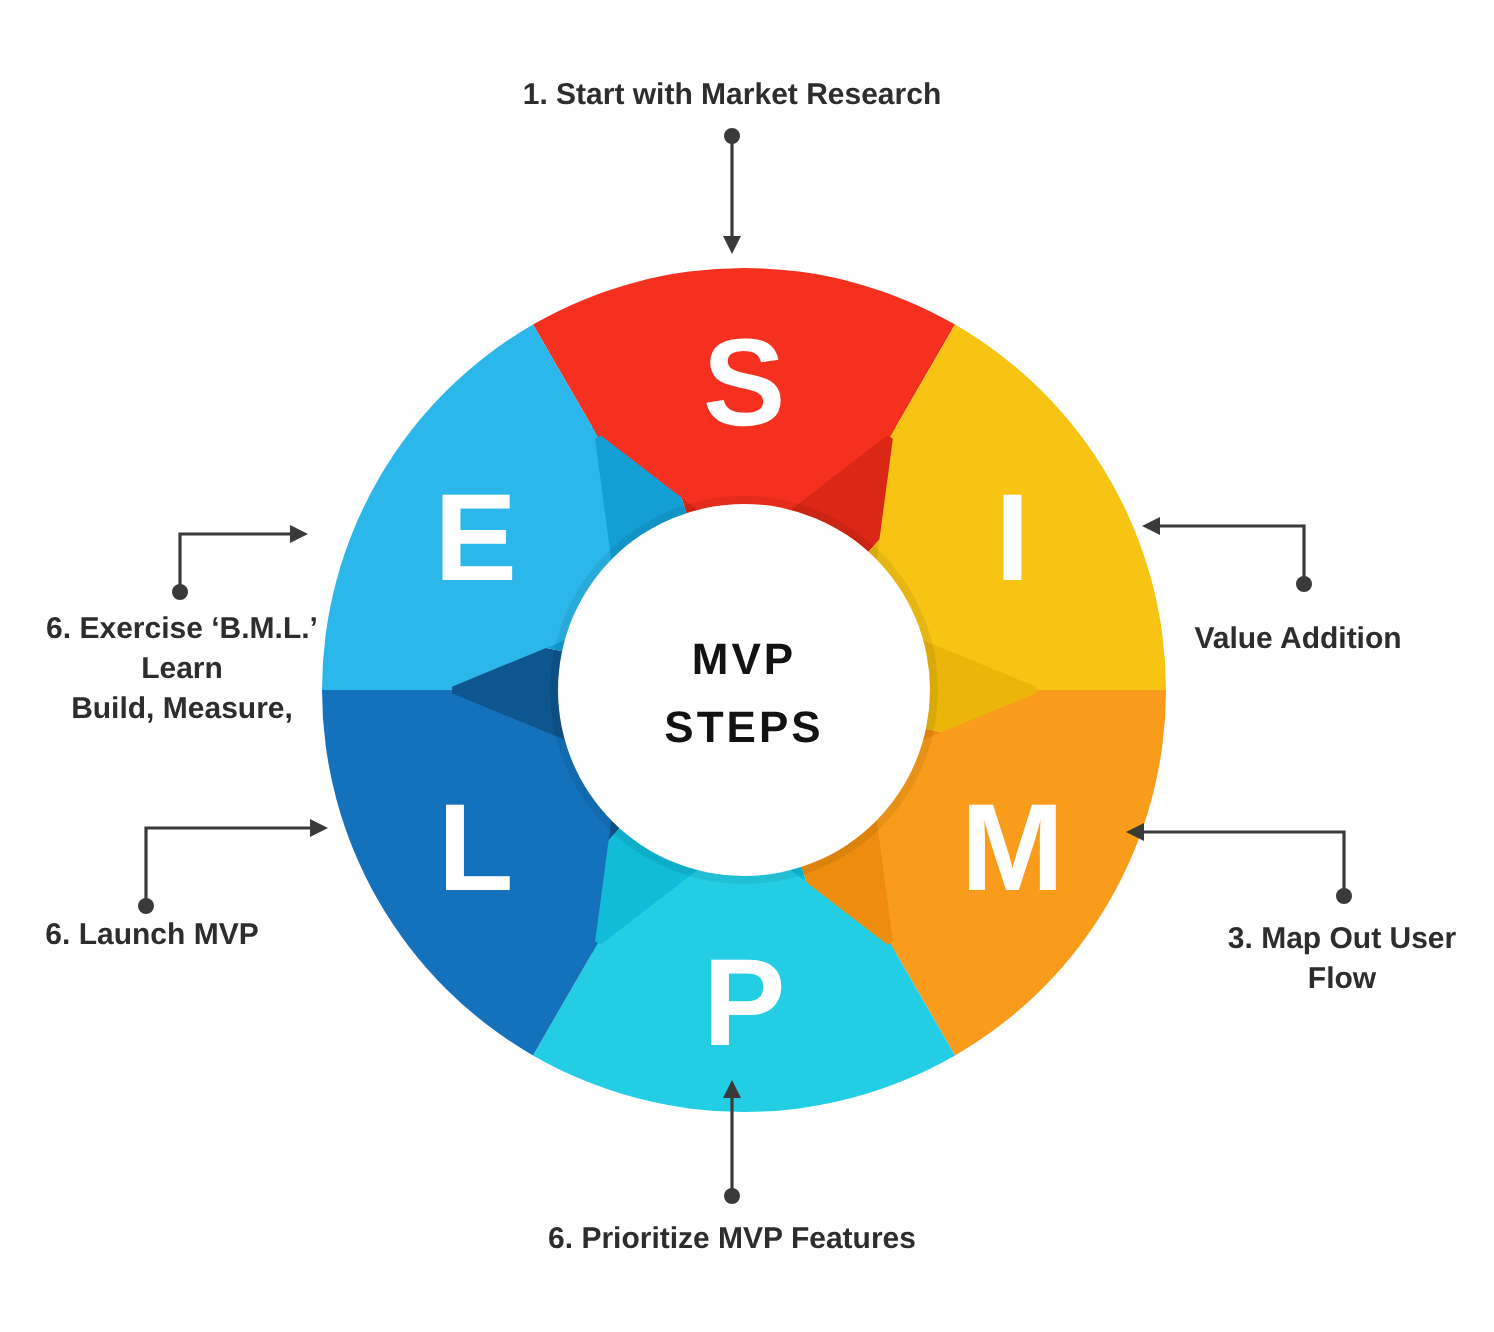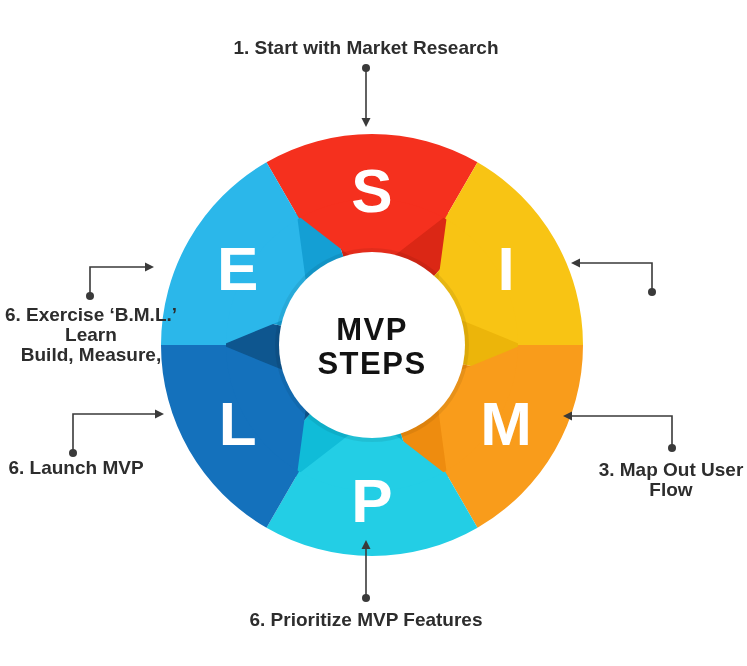--- a/index.html
+++ b/index.html
@@ -16,7 +16,7 @@
   }
   .step-label{
     position:absolute;transform:translate(-50%,-50%);text-align:center;
-    font-weight:700;font-size:19px;line-height:20px;color:#2d2d2d;white-space:nowrap;
+    font-weight:700;font-size:15px;line-height:20px;color:#2d2d2d;white-space:nowrap;
   }
   .step-label span{display:block;}
   .l1{left:366px;top:48px;}

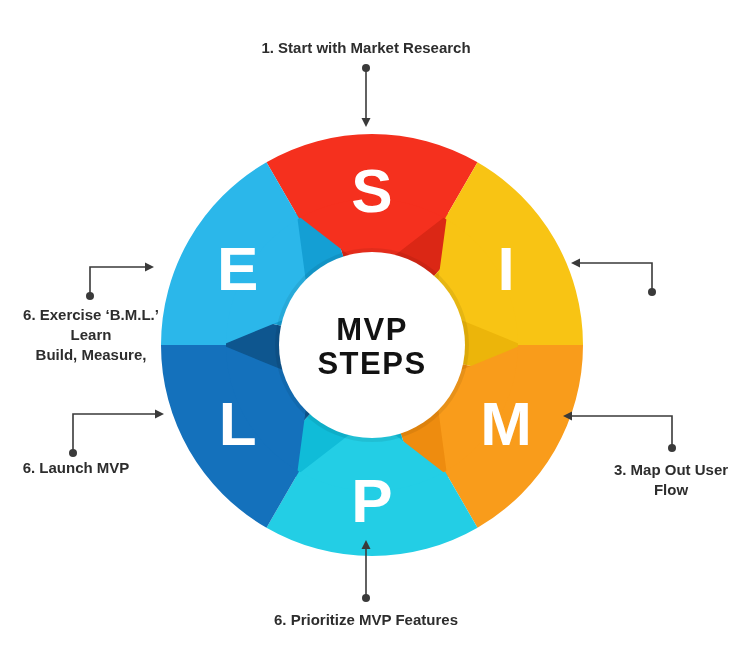--- a/index.html
+++ b/index.html
@@ -11,7 +11,7 @@
   .arrows-svg{position:absolute;left:0;top:0;width:747px;height:666px;pointer-events:none;}
   .center-label{
     position:absolute;left:372px;top:347px;transform:translate(-50%,-50%);
-    text-align:center;font-weight:800;font-size:31px;line-height:34px;
+    text-align:center;font-weight:800;font-size:22px;line-height:34px;
     letter-spacing:1.5px;color:#121212;white-space:nowrap;
   }
   .step-label{

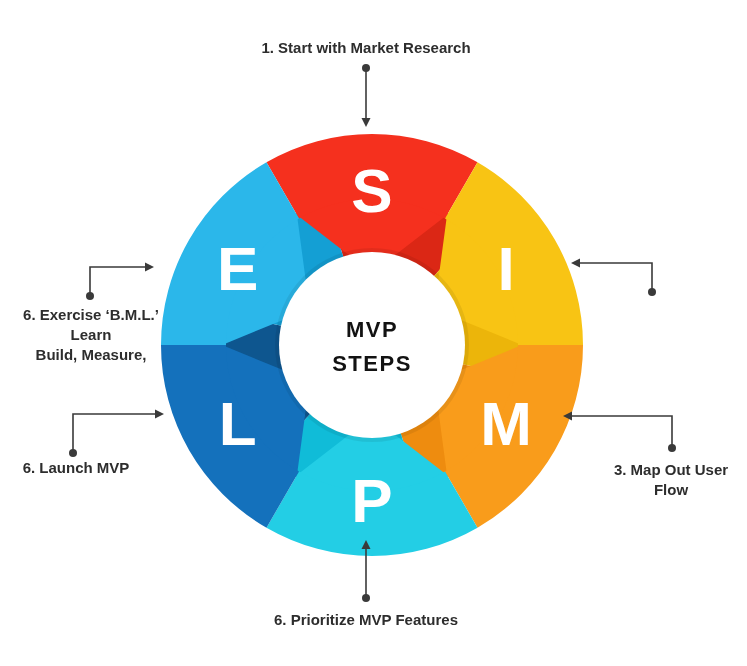--- a/index.html
+++ b/index.html
@@ -103,6 +103,7 @@
   </div>
 
   <div class="step-label l2">
+    <span>Value Addition</span>
   </div>
 
   <div class="step-label l3">

